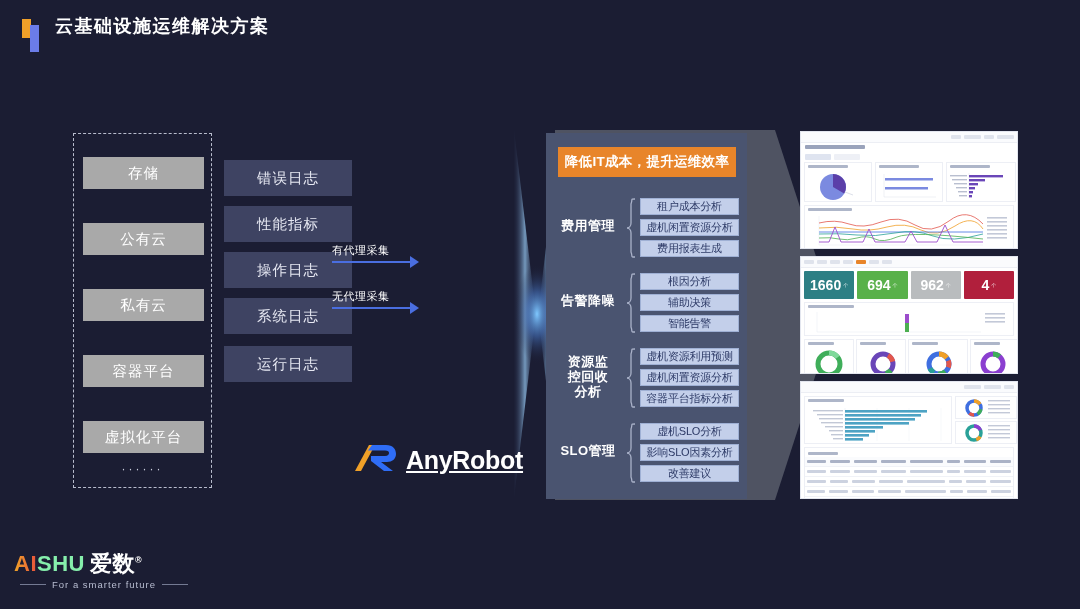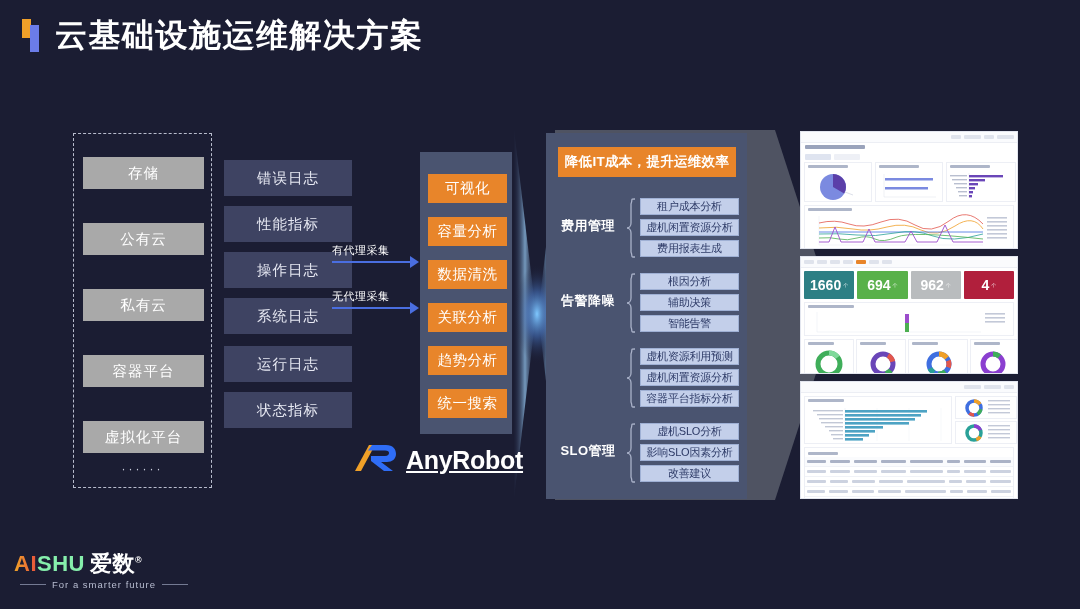--- a/index.html
+++ b/index.html
@@ -29,7 +29,7 @@
   }
   #title-text {
     position: absolute; left: 55px; top: 14px;
-    font-size: 32px; font-weight: bold; color: #ffffff;
+    font-size: 18px; font-weight: bold; color: #ffffff;
     letter-spacing: 1.5px; white-space: nowrap;
   }
 

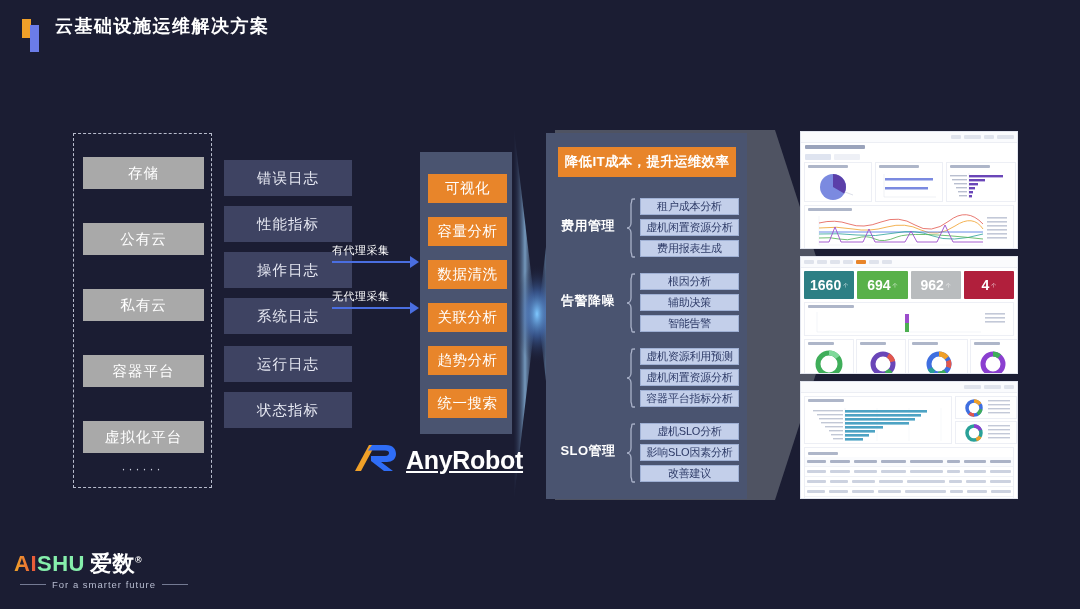--- a/index.html
+++ b/index.html
@@ -243,14 +243,6 @@
     <div class="head"></div>
   </div>
 
-  <div id="platform">
-    <div class="cap-box" style="top:22px">可视化</div>
-    <div class="cap-box" style="top:65px">容量分析</div>
-    <div class="cap-box" style="top:108px">数据清洗</div>
-    <div class="cap-box" style="top:151px">关联分析</div>
-    <div class="cap-box" style="top:194px">趋势分析</div>
-    <div class="cap-box" style="top:237px">统一搜索</div>
-  </div>
 
   <svg id="bowtie" viewBox="0 0 50 372">
     <defs>

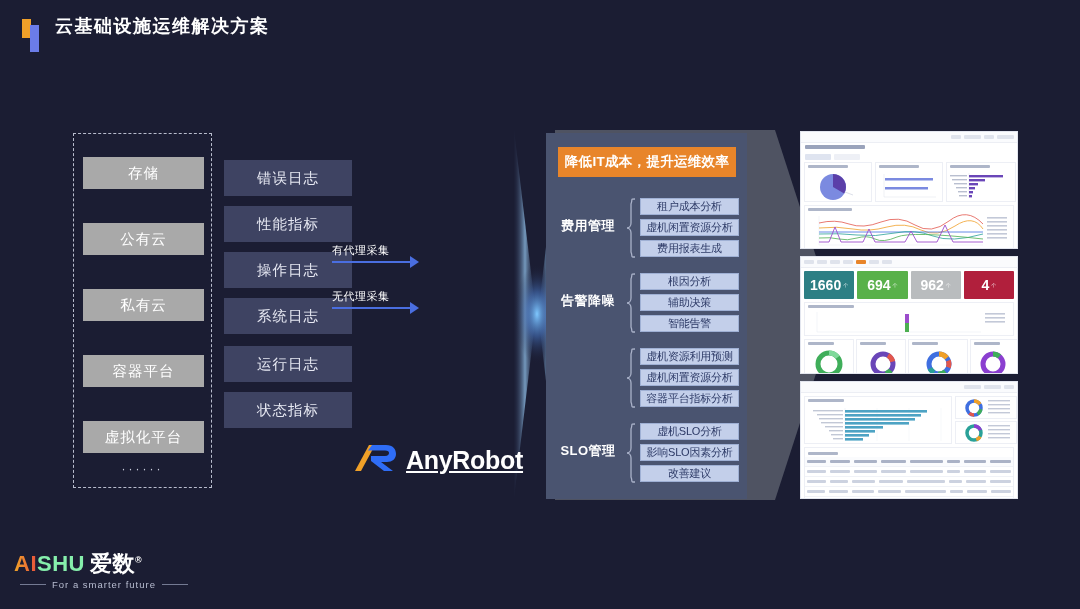--- a/index.html
+++ b/index.html
@@ -291,6 +291,9 @@
     </div>
 
     <div class="group" style="top:213px; height:64px">
+      <div class="group-title" style="top:8px; white-space:pre-line">资源监
+控回收
+分析</div>
       <svg class="group-brace" style="top:2px" width="12" height="60" viewBox="0 0 12 60">
         <path d="M10,1 C5,1 8,1 6,6 L6,25 C6,28 4,30 2,30 C4,30 6,32 6,35 L6,54 C8,59 5,59 10,59" fill="none" stroke="#aab2c9" stroke-width="1.3"></path>
       </svg>

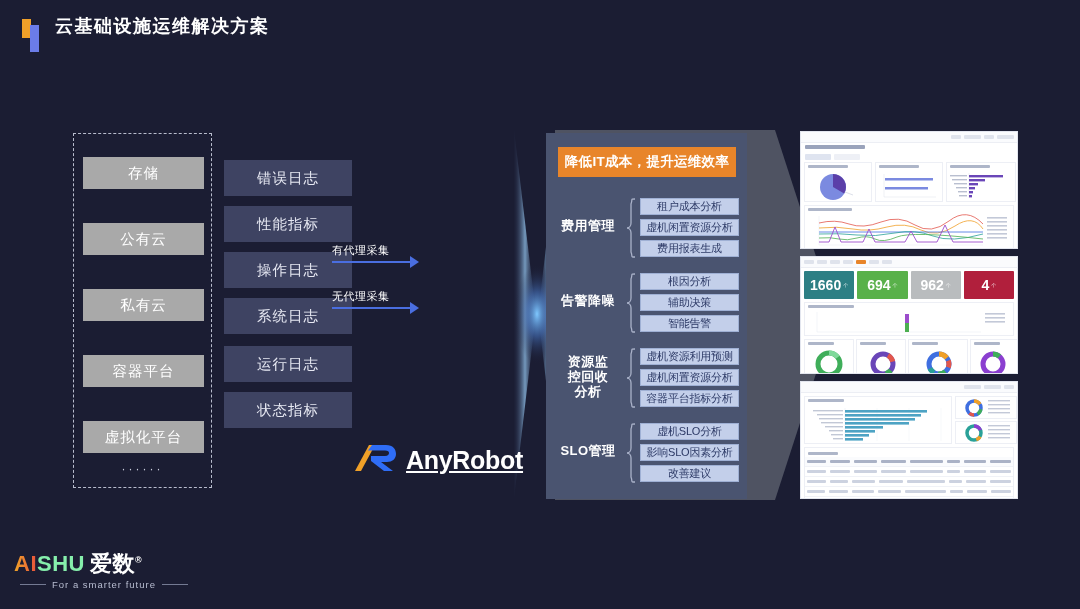--- a/index.html
+++ b/index.html
@@ -230,7 +230,6 @@
   <div class="log-box" style="top:252px">操作日志</div>
   <div class="log-box" style="top:298px">系统日志</div>
   <div class="log-box" style="top:346px">运行日志</div>
-  <div class="log-box" style="top:392px">状态指标</div>
 
   <div class="collect" style="left:332px; top:243px">
     <div class="lbl">有代理采集</div>

